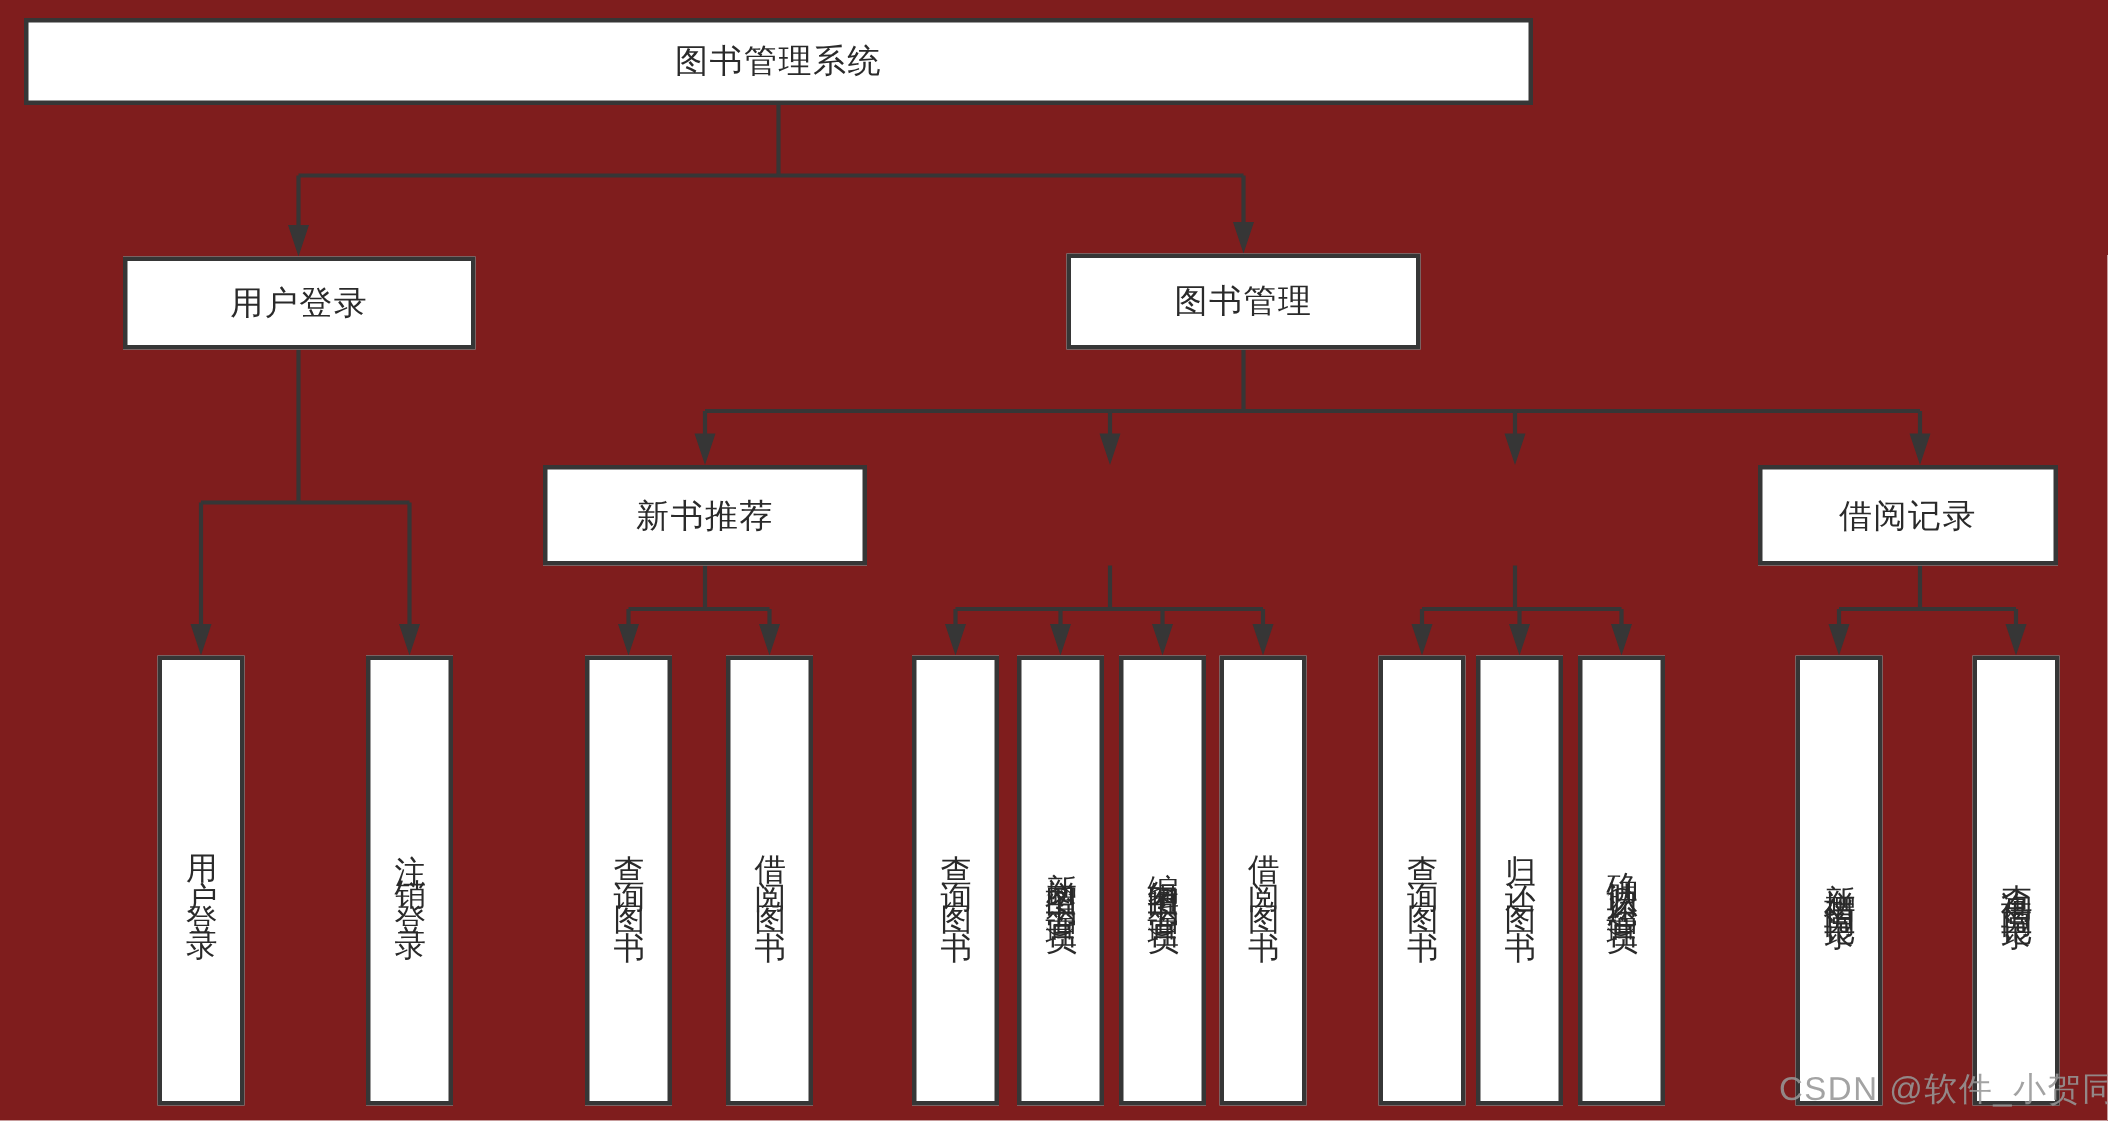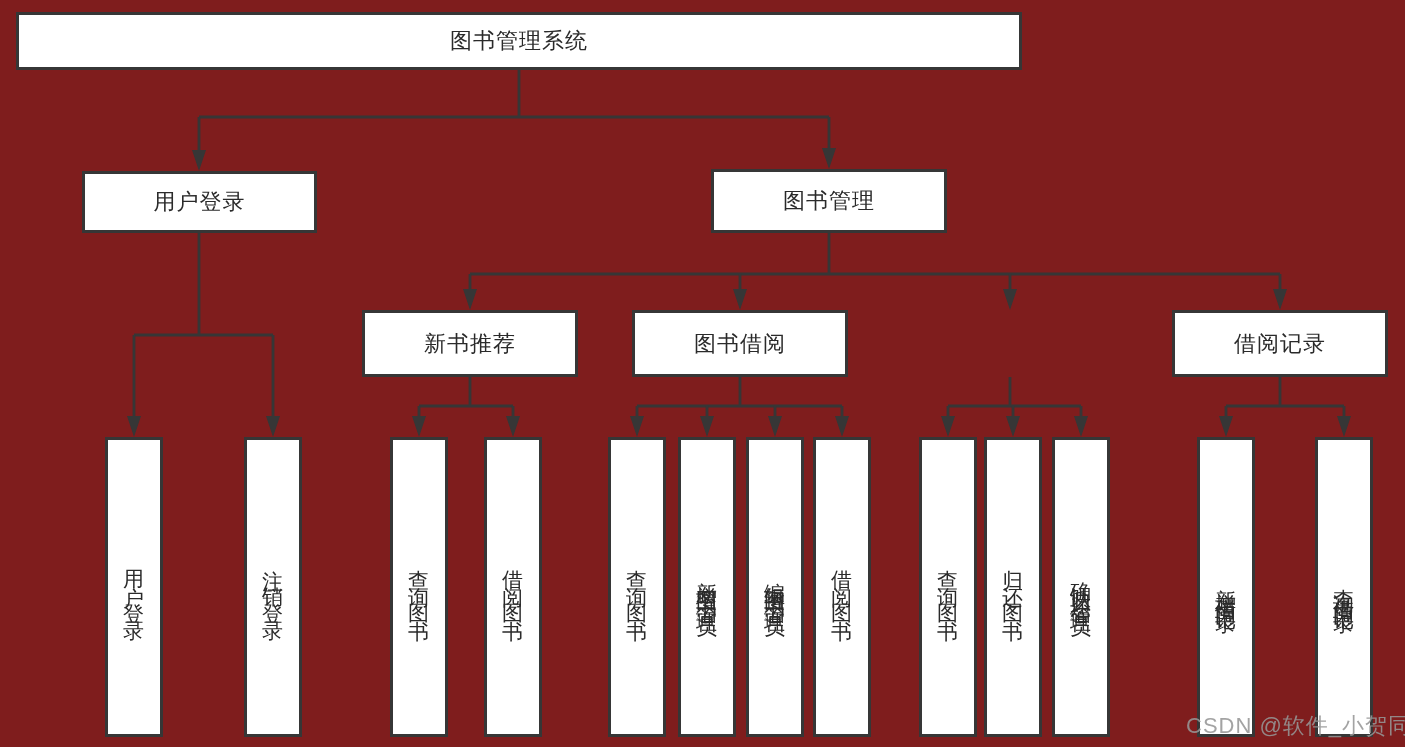--- a/index.html
+++ b/index.html
@@ -150,7 +150,6 @@
   <div class="node hbox" id="n-mgmt">图书管理</div>
 
   <div class="node hbox" id="n-rec">新书推荐</div>
-  <div class="node hbox" id="n-bor">图书借阅</div>
   <div class="node hbox" id="n-his">借阅记录</div>
 
   <div class="node vbox" id="v1">

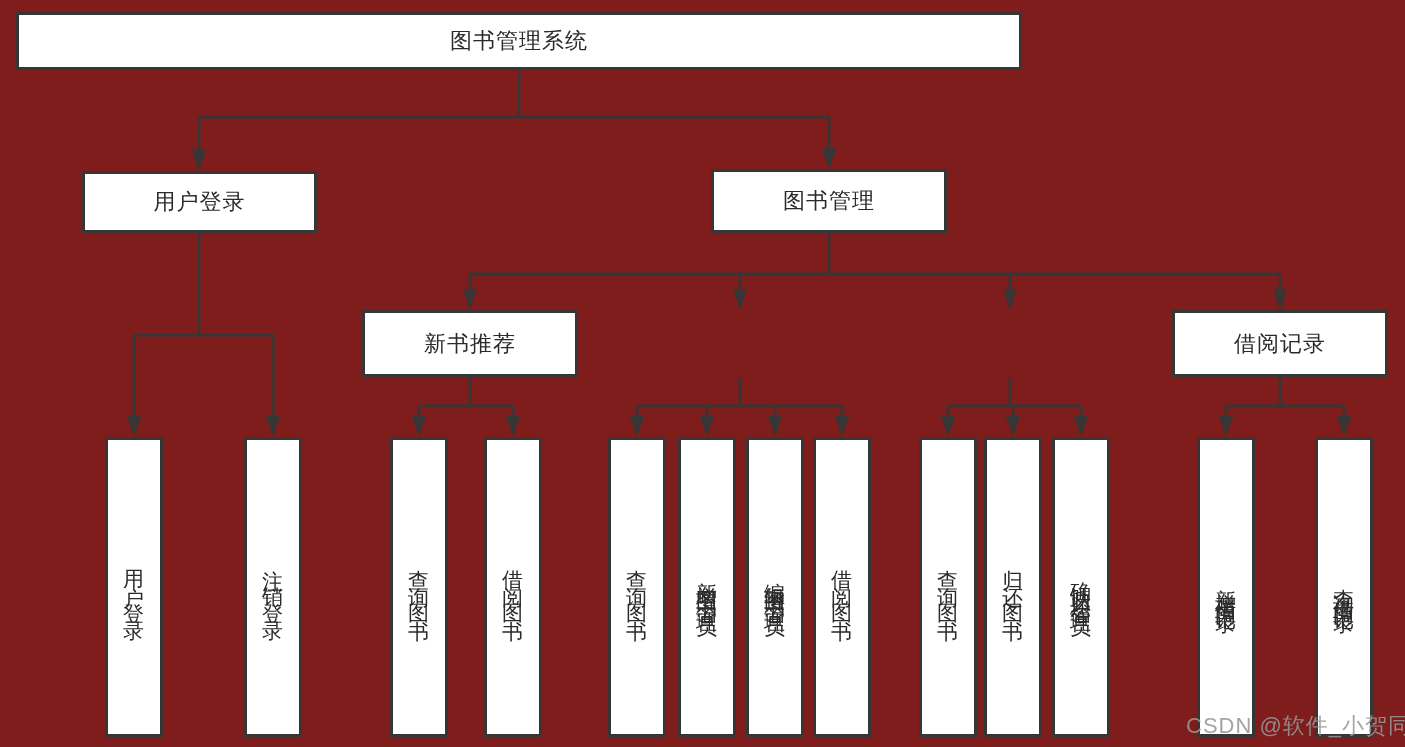--- a/index.html
+++ b/index.html
@@ -67,7 +67,7 @@
   #n-rec   { left:362px;  top:310px; width:216px; height:67px; }
   #n-bor   { left:632px;  top:310px; width:216px; height:67px; }
   #n-cur   { left:902px;  top:310px; width:216px; height:67px; }
-  #n-his   { left:1172px; top:310px; width:216px; height:67px; }
+  #n-his   { left:1172px; top:310px; width:200px; height:67px; }
 
   .vbox { top:437px; width:58px; height:300px; }
   #v1  { left:105px; }

